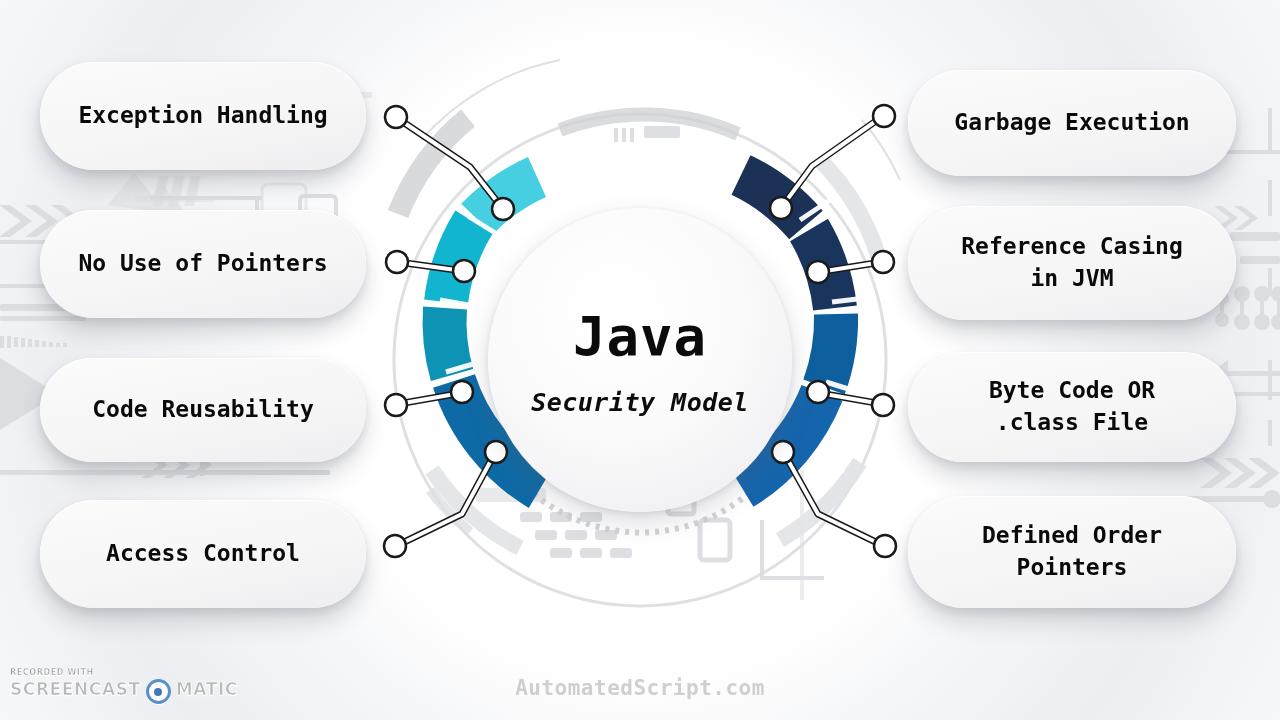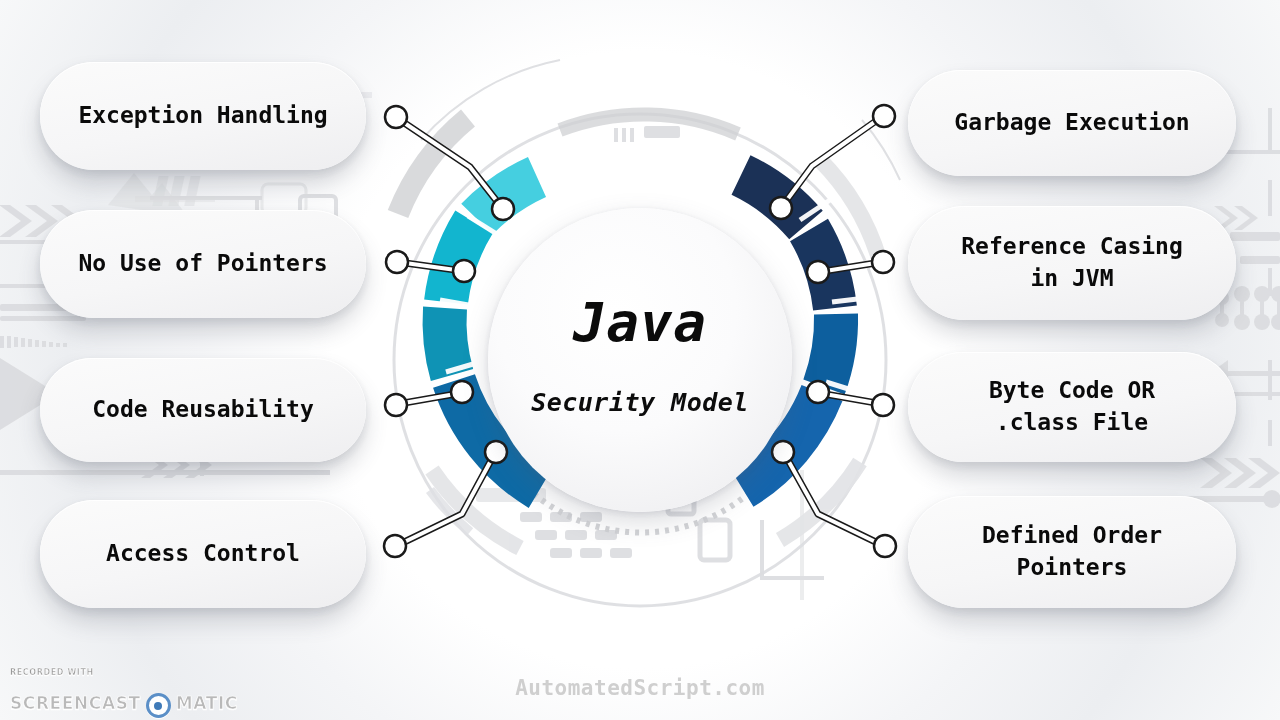--- a/index.html
+++ b/index.html
@@ -31,7 +31,7 @@
     display:flex;flex-direction:column;align-items:center;justify-content:center;
   }
   .hub-title{
-    font-size:54px;font-style:italic;font-weight:700;color:#0b0b0b;
+    font-size:54px;font-weight:700;color:#0b0b0b;
     letter-spacing:1px;line-height:1;margin:4px 0 26px 0;
   }
   .hub-sub{

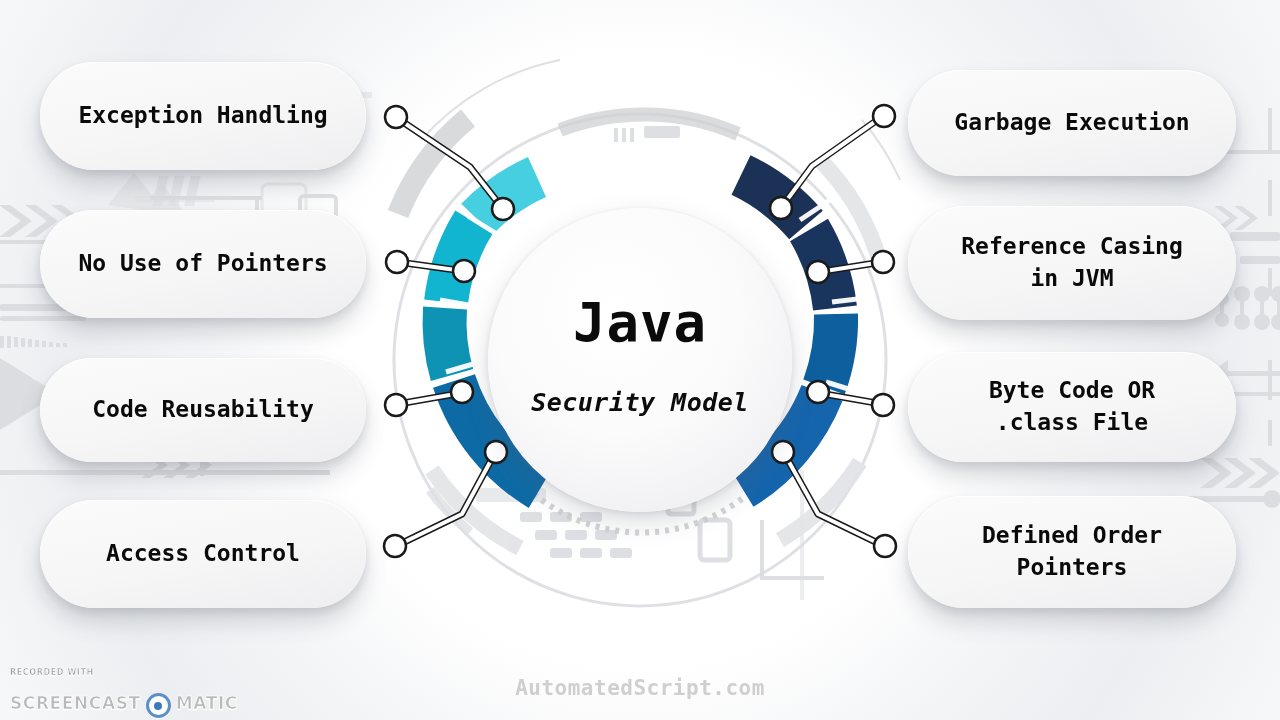--- a/index.html
+++ b/index.html
@@ -36,7 +36,7 @@
   }
   .hub-sub{
     font-size:25px;font-style:italic;font-weight:700;color:#0c0c0c;
-    letter-spacing:.5px;line-height:1;margin:14px;
+    letter-spacing:.5px;line-height:1;margin:0;
   }
 
   

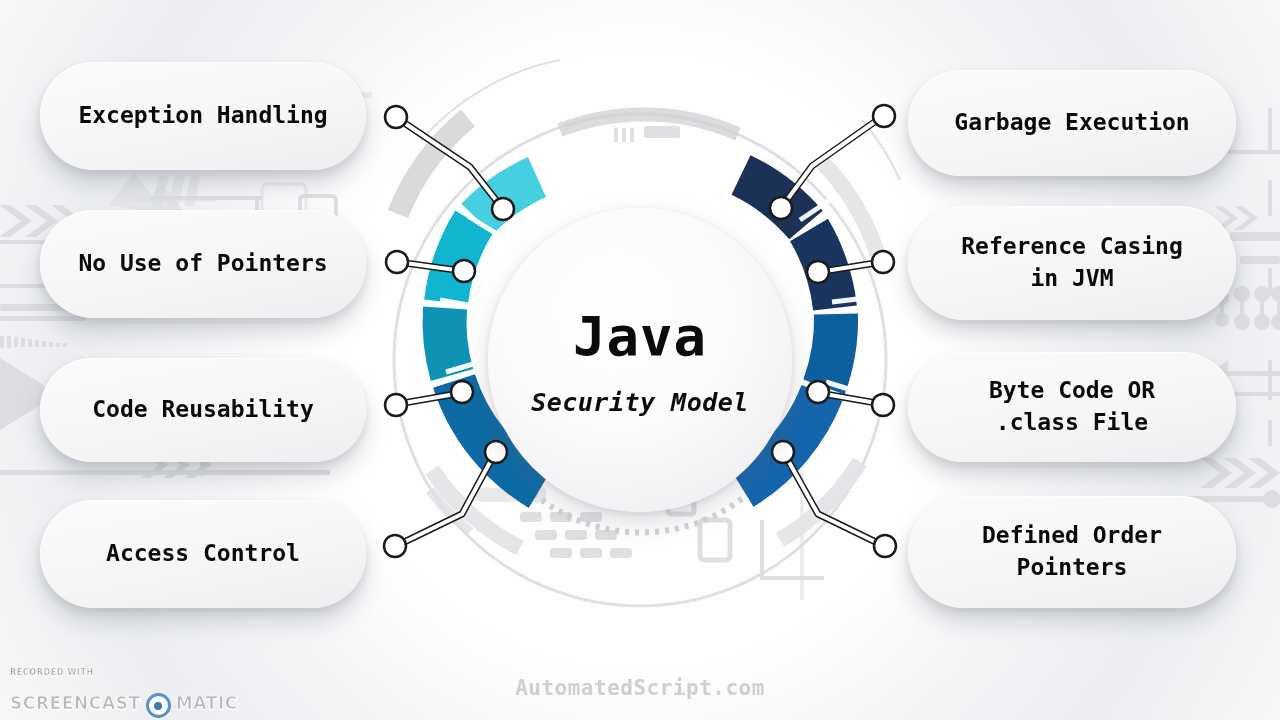--- a/index.html
+++ b/index.html
@@ -66,7 +66,7 @@
   }
   .som{
     position:absolute;left:10px;top:668px;
-    display:flex;flex-direction:column;gap:16px;
+    display:flex;flex-direction:column;gap:2px;
     filter:drop-shadow(0 1px 0 rgba(255,255,255,.9));
   }
   .som-top{

